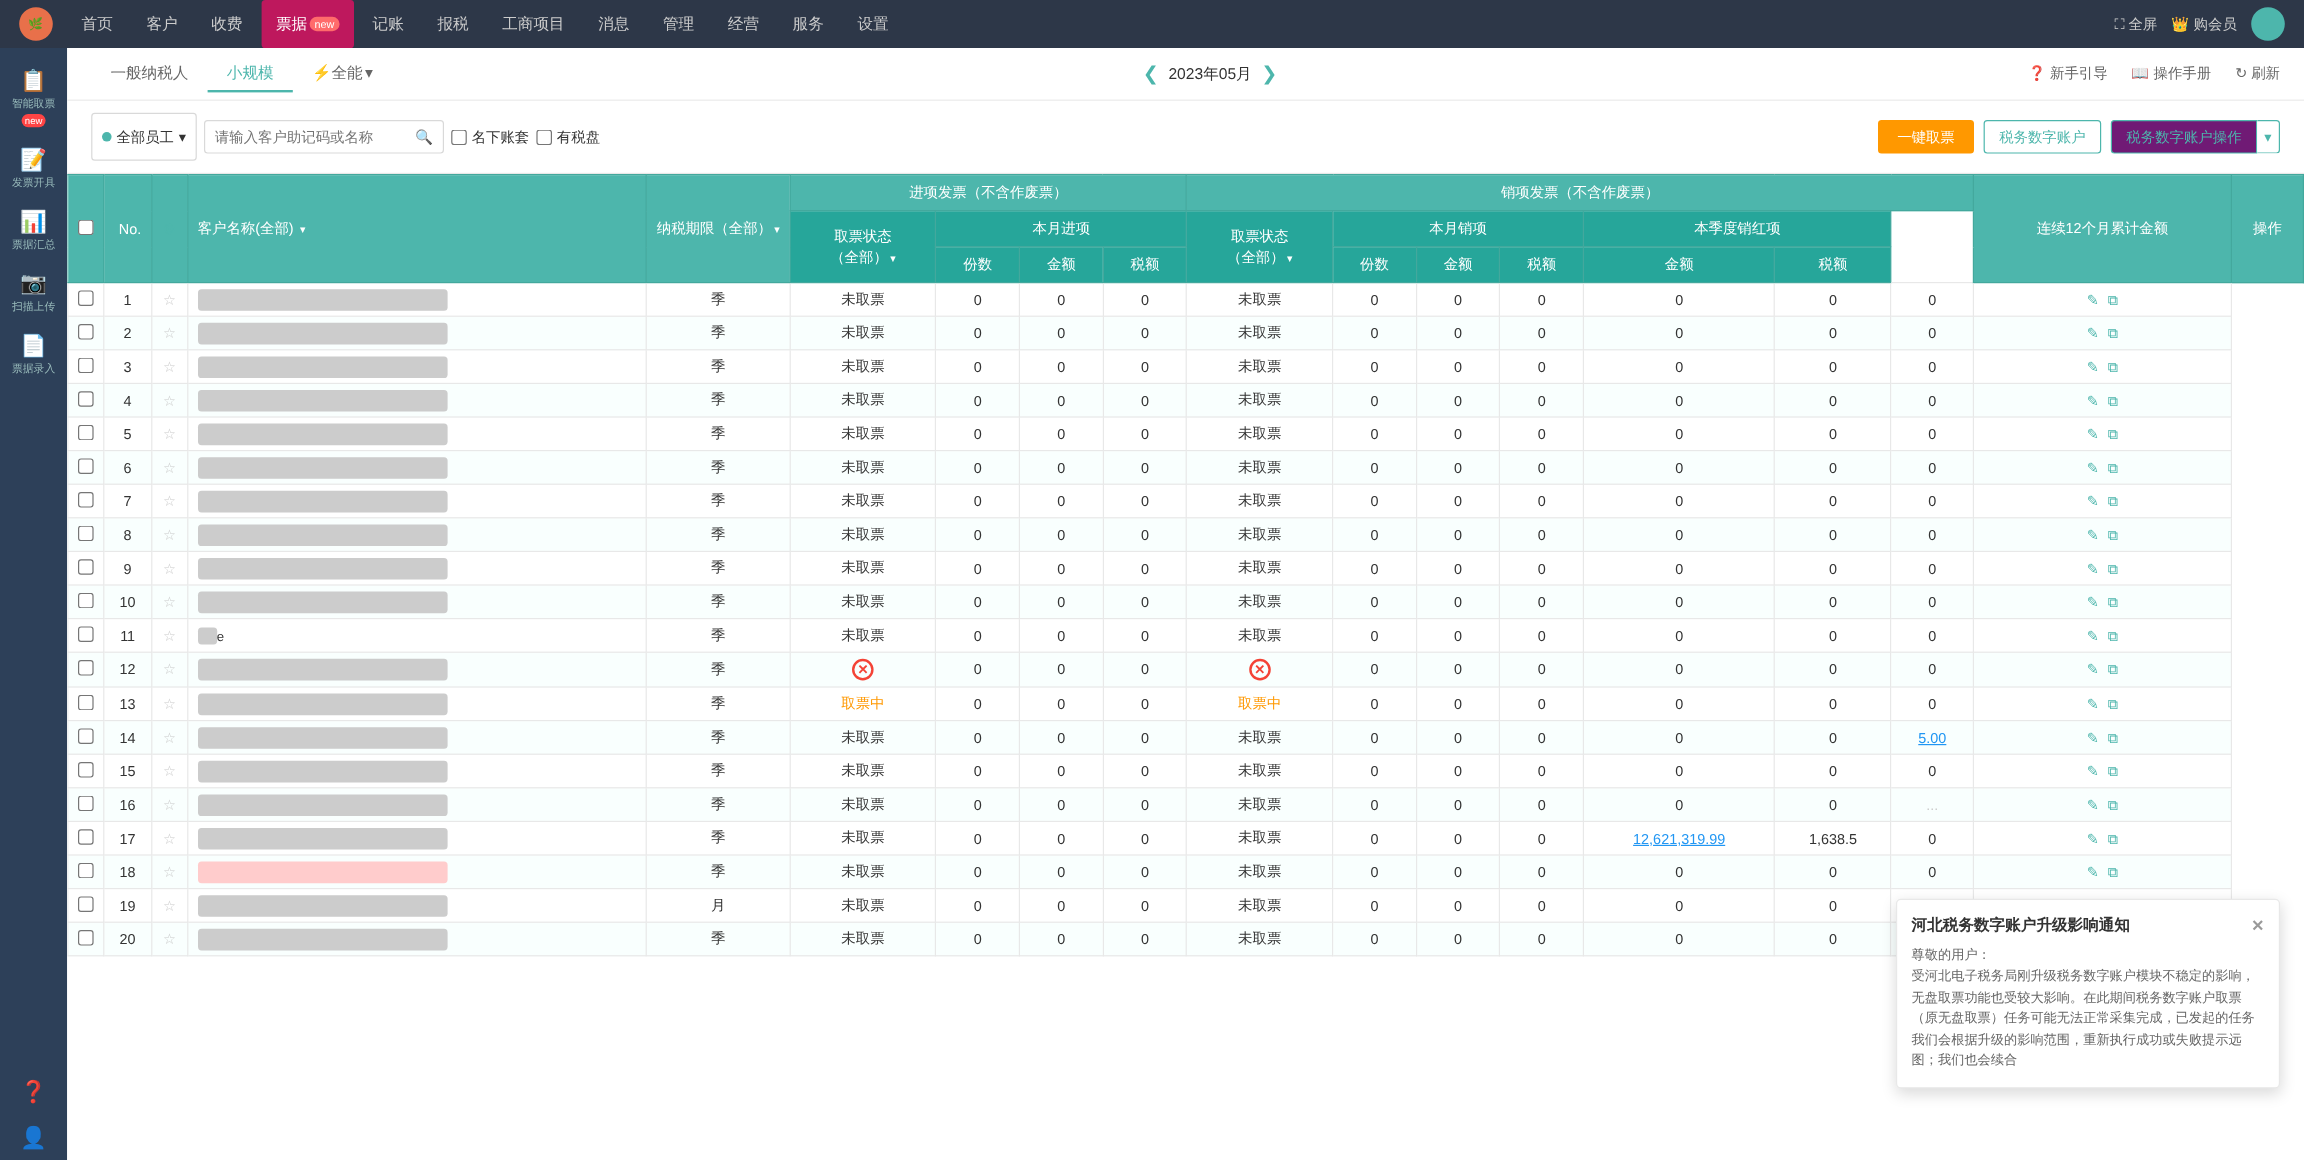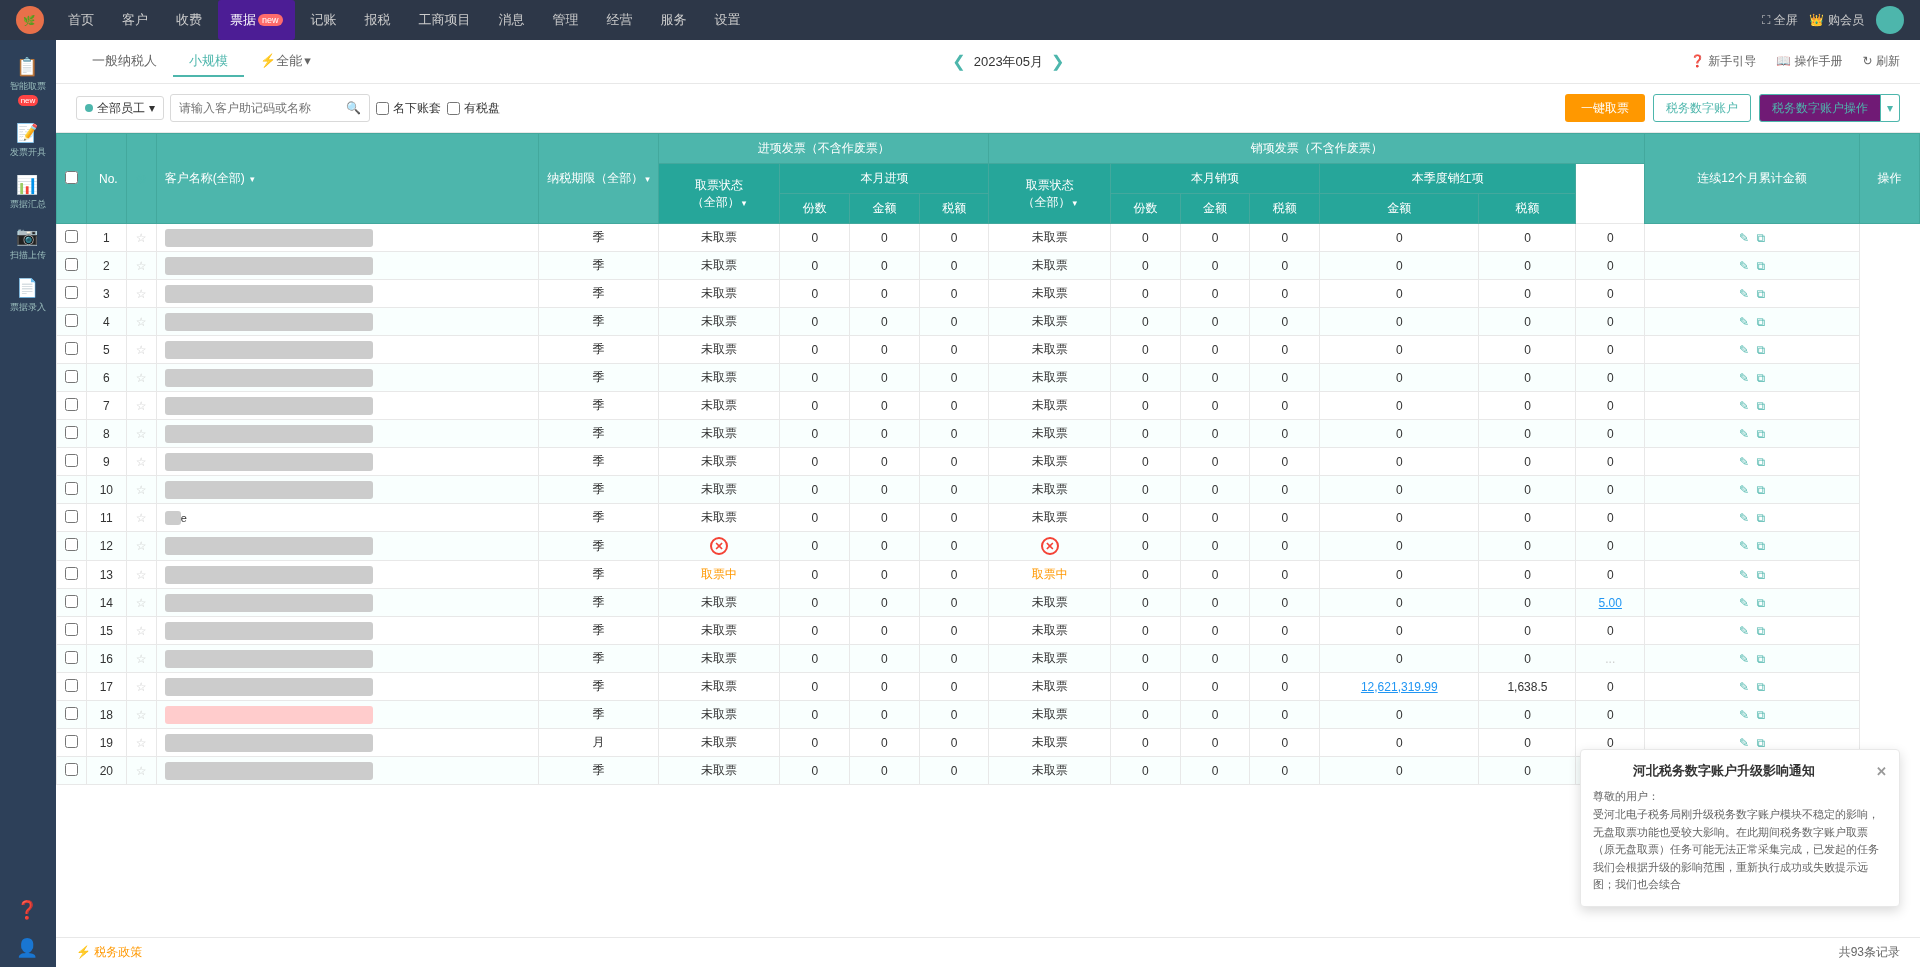--- a/index.html
+++ b/index.html
@@ -9,7 +9,7 @@
     .top-nav { background: #2d3748; height: 40px; display: flex; align-items: center; padding: 0 16px; gap: 4px; }
     .top-nav .logo { width: 28px; height: 28px; background: #e8704a; border-radius: 50%; display: flex; align-items: center; justify-content: center; color: white; font-size: 10px; margin-right: 8px; flex-shrink: 0; }
     .top-nav .nav-item { color: #ccc; padding: 0 12px; height: 40px; display: flex; align-items: center; cursor: pointer; font-size: 13px; white-space: nowrap; }
-    .top-nav .nav-item.active { background: #4c1d95; color: white; border-radius: 3px; }
+    .top-nav .nav-item.active { background: #be185d; color: white; border-radius: 3px; }
     .top-nav .nav-badge { background: #ff6b6b; color: white; font-size: 9px; padding: 1px 4px; border-radius: 8px; margin-left: 2px; }
     .top-nav .spacer { flex: 1; }
     .top-nav .top-right { display: flex; align-items: center; gap: 12px; color: #ccc; font-size: 12px; }

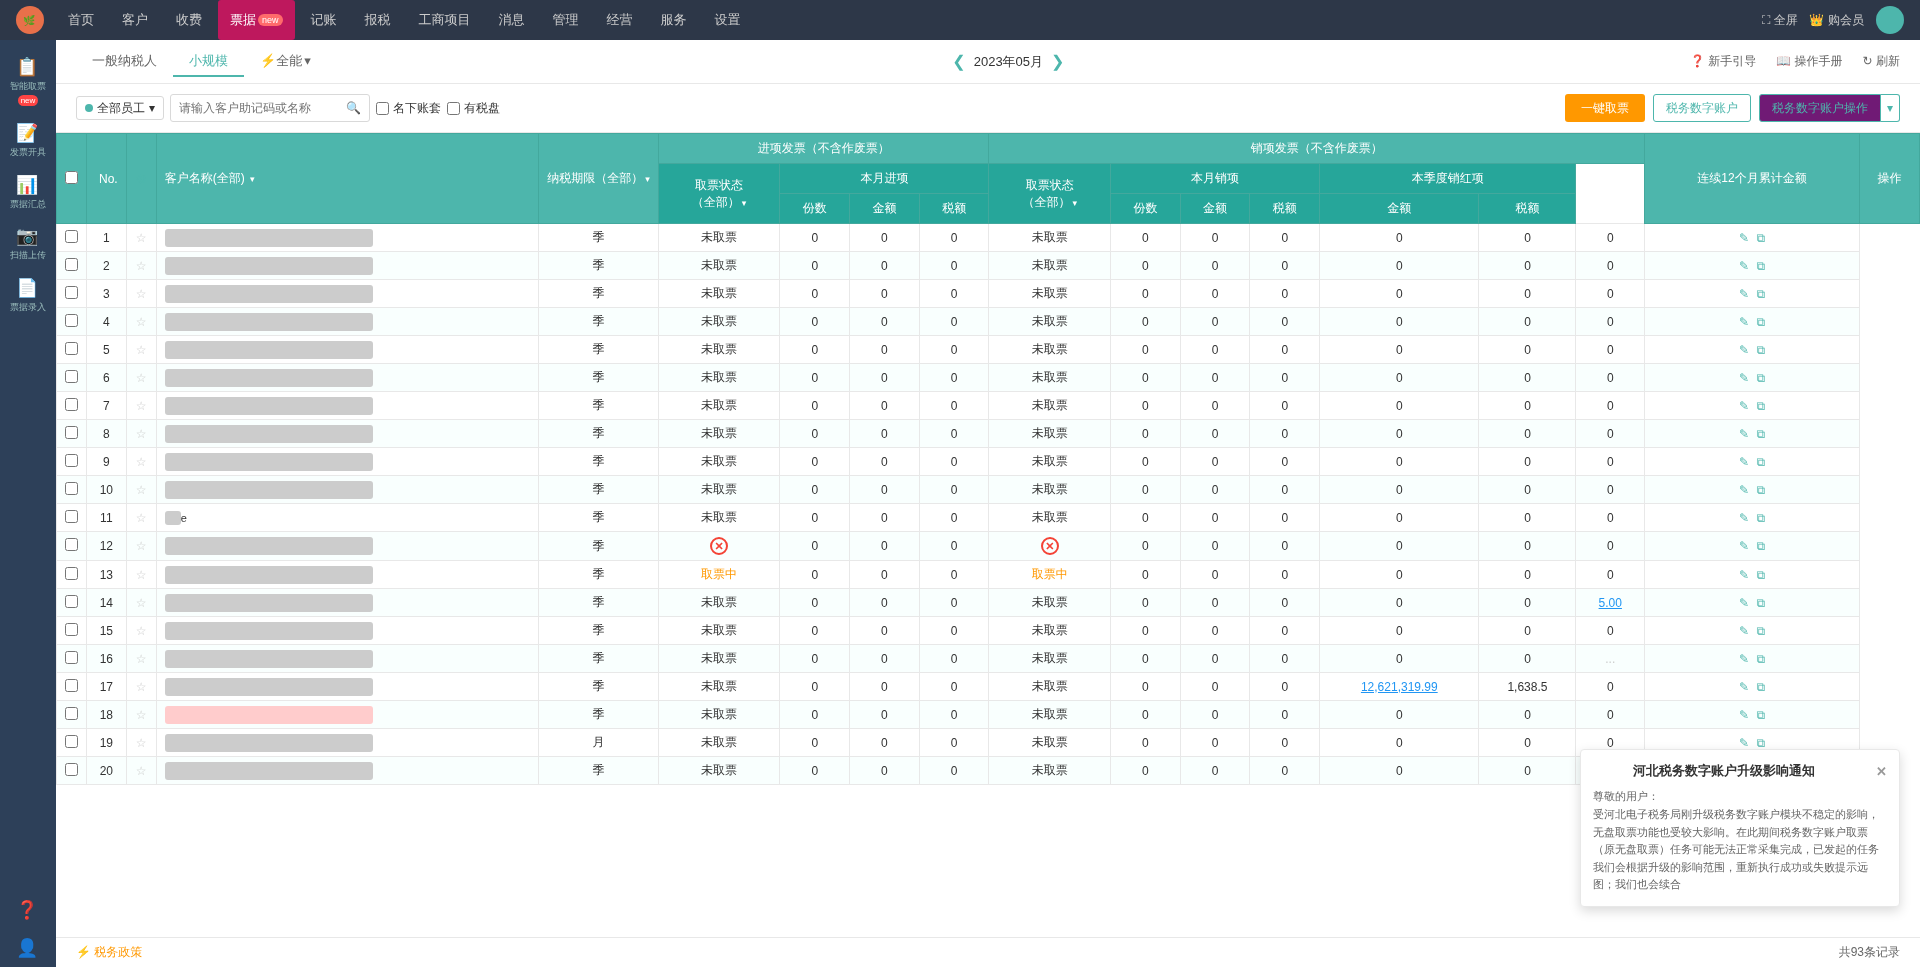--- a/index.html
+++ b/index.html
@@ -38,7 +38,7 @@
 
     
     .toolbar { background: white; padding: 10px 20px; display: flex; align-items: center; gap: 8px; border-bottom: 1px solid #e8e8e8; }
-    .select-box { border: 1px solid #d9d9d9; border-radius: 3px; padding: 4px 8px; font-size: 12px; background: white; display: flex; align-items: center; gap: 4px; cursor: pointer; height: 24px; }
+    .select-box { border: 1px solid #d9d9d9; border-radius: 3px; padding: 4px 8px; font-size: 12px; background: white; display: flex; align-items: center; gap: 4px; cursor: pointer; height: 40px; }
     .search-input { border: 1px solid #d9d9d9; border-radius: 3px; padding: 4px 8px; font-size: 12px; width: 200px; height: 28px; display: flex; align-items: center; gap: 4px; }
     .search-input input { border: none; outline: none; font-size: 12px; flex: 1; }
     .checkbox-item { display: flex; align-items: center; gap: 4px; font-size: 12px; cursor: pointer; }

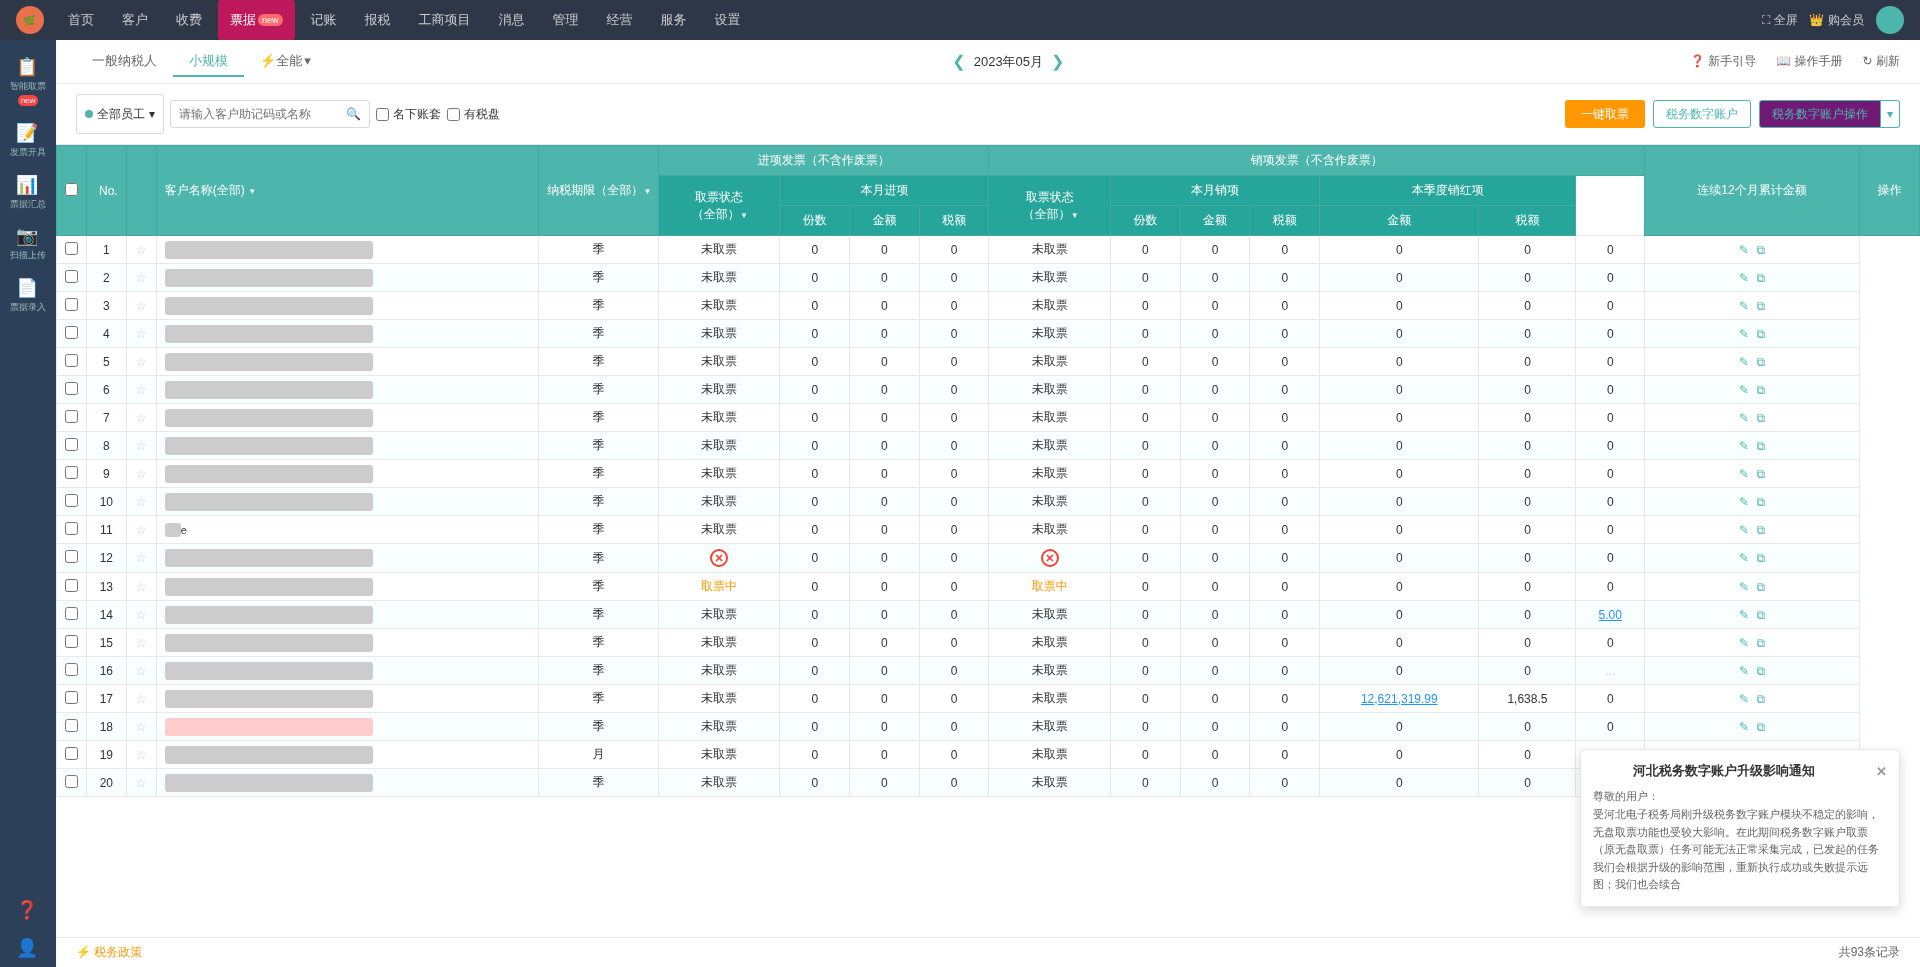--- a/index.html
+++ b/index.html
@@ -67,7 +67,7 @@
 
     
     .notification-popup { position: fixed; right: 20px; bottom: 60px; width: 320px; background: white; border: 1px solid #e8e8e8; border-radius: 4px; box-shadow: 0 4px 12px rgba(0,0,0,0.15); padding: 12px; z-index: 100; }
-    .notification-title { font-size: 13px; font-weight: bold; color: #333; margin-bottom: 8px; display: flex; justify-content: space-between; align-items: center; margin-left: 40px; }
+    .notification-title { font-size: 13px; font-weight: bold; color: #333; margin-bottom: 8px; display: flex; justify-content: space-between; align-items: center; }
     .notification-body { font-size: 11px; color: #666; line-height: 1.6; }
     .notification-close { cursor: pointer; color: #999; }
 

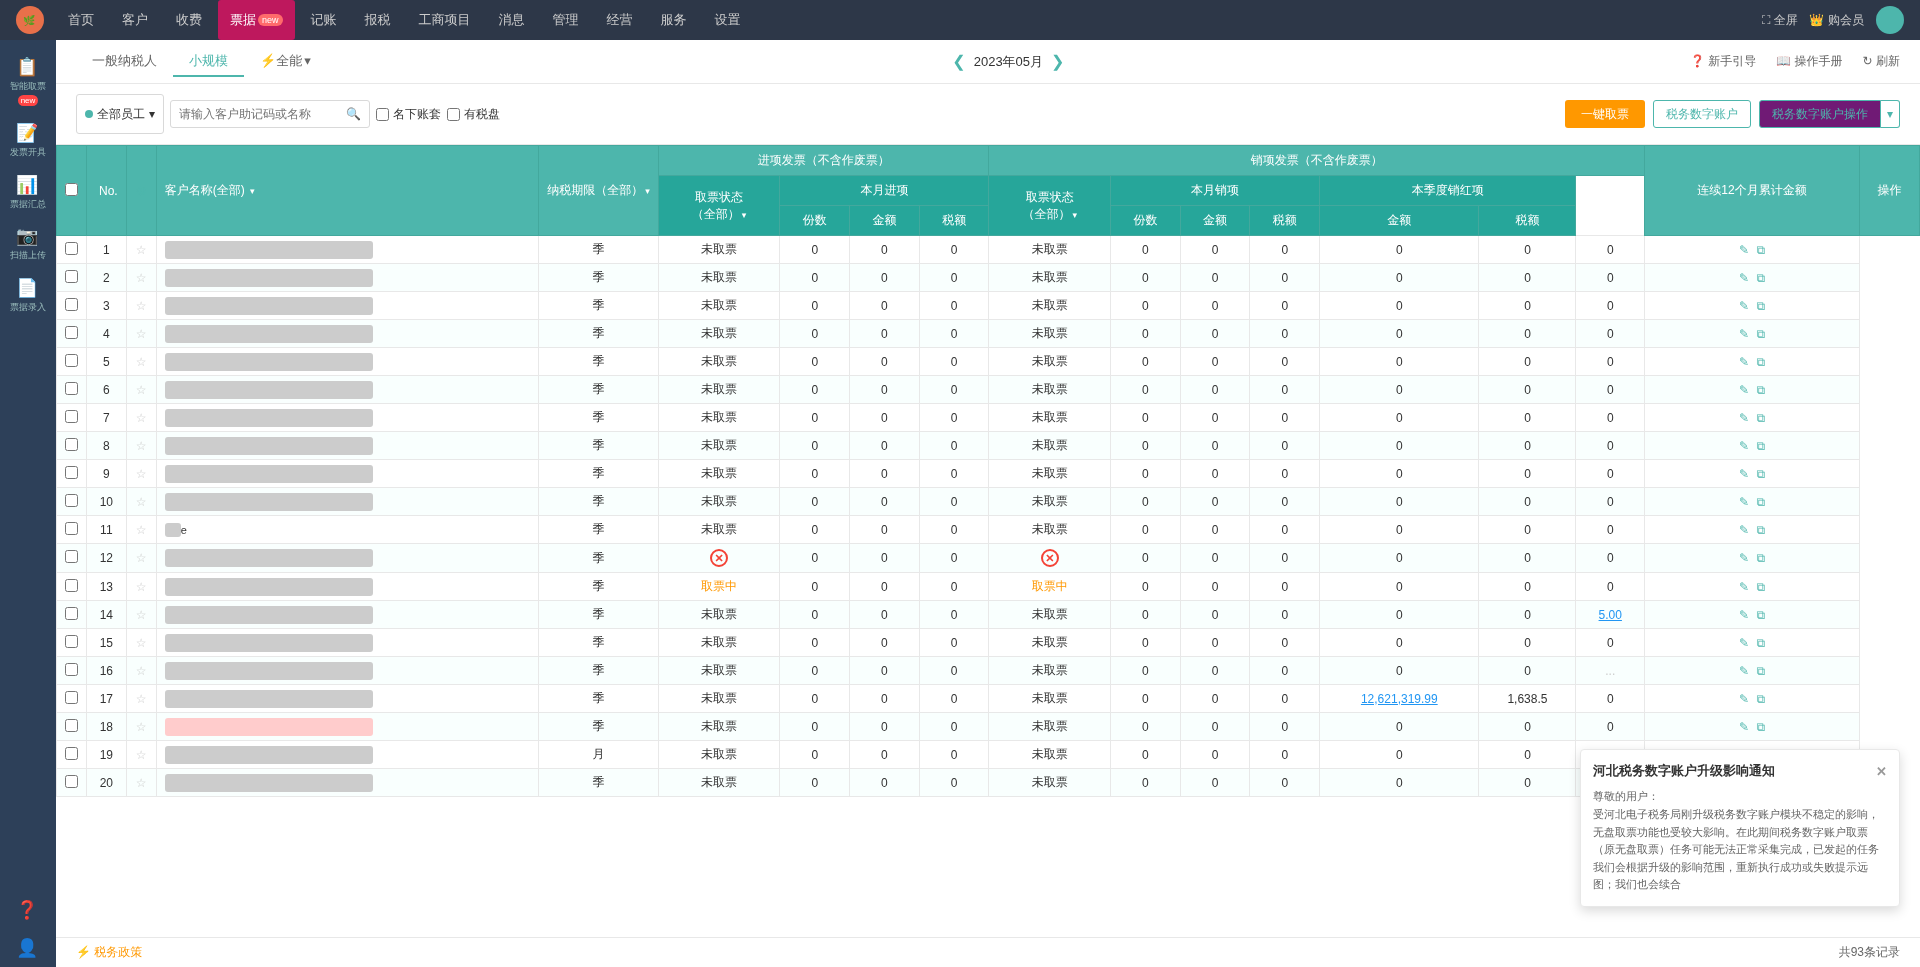--- a/index.html
+++ b/index.html
@@ -677,10 +677,6 @@
       </table>
     </div>
 
-    <div class="bottom-bar">
-      <span class="tax-policy" style="margin-right: auto;">⚡ 税务政策</span>
-      <span>共93条记录</span>
-    </div>
   </div>
 </div>
 

